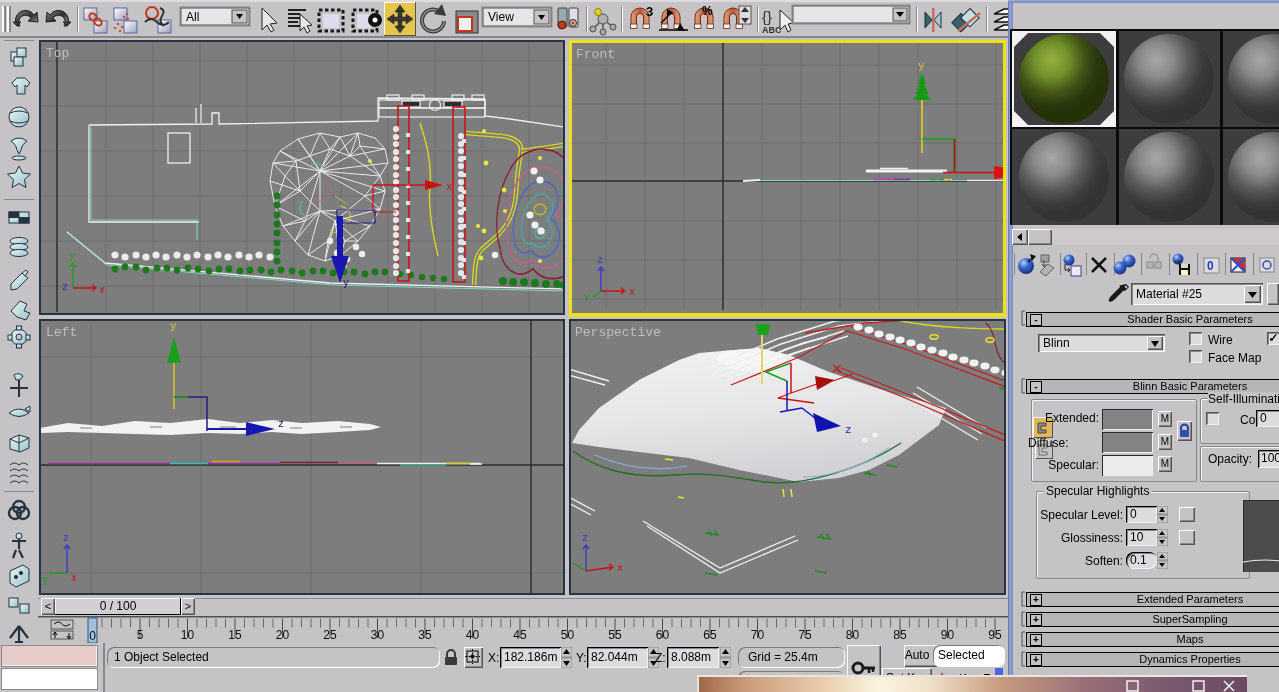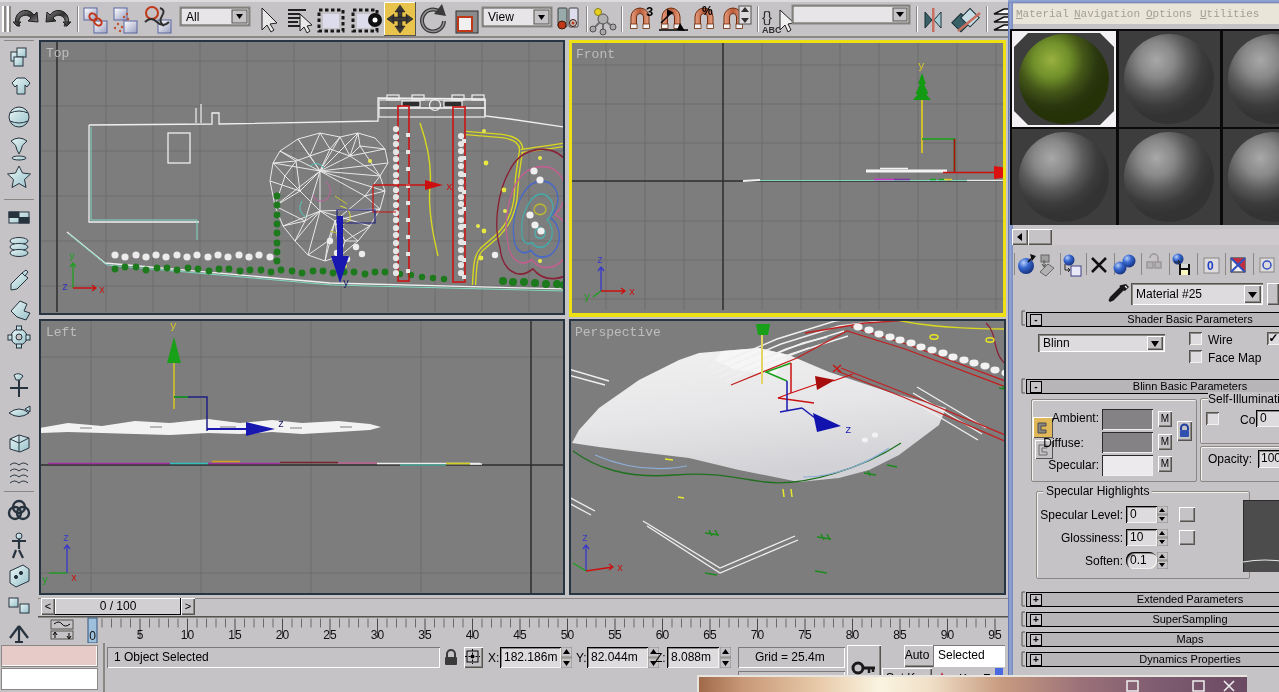--- a/index.html
+++ b/index.html
@@ -947,12 +947,6 @@
  <div class="abs" style="left:0;top:0;width:5px;height:678px;background:linear-gradient(90deg,#5a6ea8,#96aad8 40%,#7688bc);"></div>
  <div class="abs" style="left:0;top:0;width:271px;height:3px;background:linear-gradient(180deg,#96aad8,#7688bc);"></div>
 
- <div class="abs" style="left:5px;top:4px;width:266px;height:20px;background:#e9e5d9;font-family:'Liberation Mono',monospace;font-size:11px;color:#a49f95;">
-   <span class="abs" style="left:3px;top:4px;"><u>M</u>aterial</span>
-   <span class="abs" style="left:61px;top:4px;"><u>N</u>avigation</span>
-   <span class="abs" style="left:133px;top:4px;"><u>O</u>ptions</span>
-   <span class="abs" style="left:187px;top:4px;"><u>U</u>tilities</span>
- </div>
 
  <svg class="abs" style="left:0;top:27px;" width="271" height="200">
   <defs>

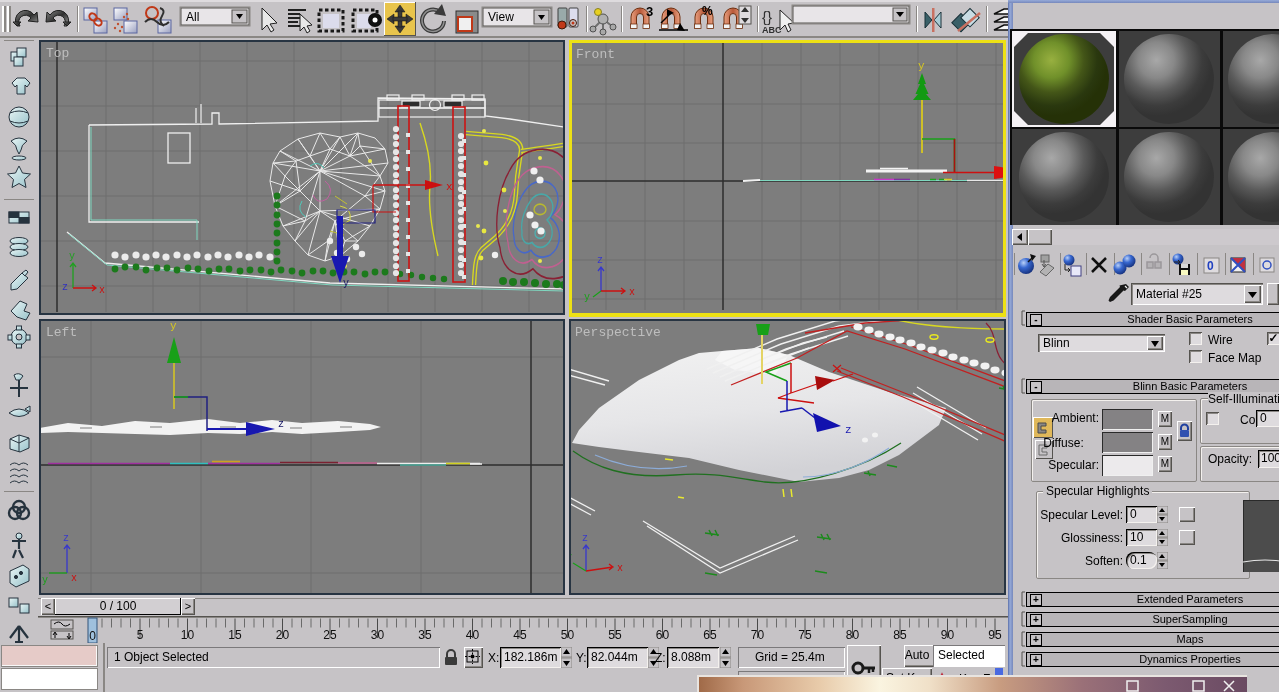--- a/index.html
+++ b/index.html
@@ -1087,7 +1087,7 @@
  <div class="abs" style="left:27px;top:440px;width:18px;height:19px;background:#c6c3c6;box-shadow:inset 1px 1px 0 #fff,inset -1px -1px 0 #55534f;"><svg width="18" height="19">
           <path d="M 4 5 h 8 v 3 h -5 v 4 h 5 v 3 h -8 Z" fill="none" stroke="#6a6a6a"></path>
         </svg></div>
- <span class="lbl" style="left:20px;top:411px;width:71px;text-align:right;font-size:12px;">Ambient:</span>
+ <span class="lbl" style="left:20px;top:411px;width:71px;text-align:right;font-size:12px;">Extended:</span>
  <span class="lbl" style="left:20px;top:436px;width:71px;text-align:center;font-size:12px;">Diffuse:</span>
  <span class="lbl" style="left:20px;top:458px;width:71px;text-align:right;font-size:12px;">Specular:</span>
  <div class="abs" style="left:94px;top:409px;width:51px;height:21px;background:#848284;box-shadow:inset 1px 1px 0 #2a2a2a,inset -1px -1px 0 #f0f0f0;"></div>

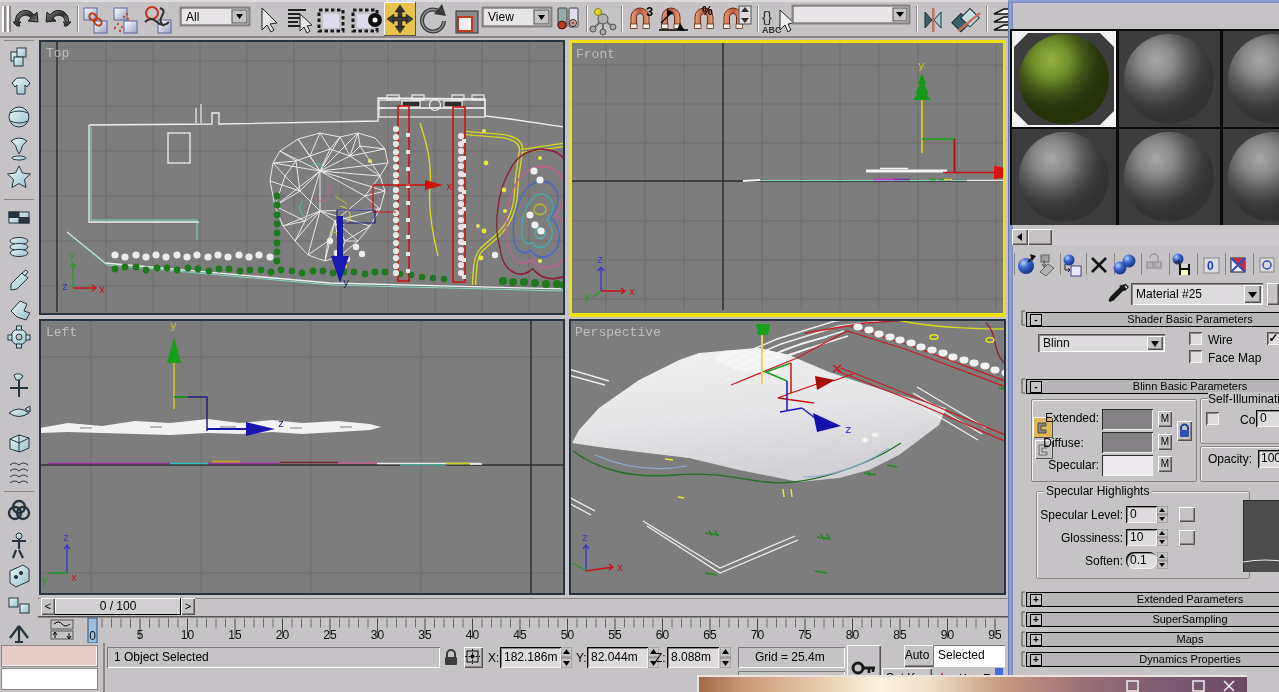--- a/index.html
+++ b/index.html
@@ -1088,7 +1088,7 @@
           <path d="M 4 5 h 8 v 3 h -5 v 4 h 5 v 3 h -8 Z" fill="none" stroke="#6a6a6a"></path>
         </svg></div>
  <span class="lbl" style="left:20px;top:411px;width:71px;text-align:right;font-size:12px;">Extended:</span>
- <span class="lbl" style="left:20px;top:436px;width:71px;text-align:center;font-size:12px;">Diffuse:</span>
+ <span class="lbl" style="left:20px;top:436px;width:71px;text-align:left;font-size:12px;">Diffuse:</span>
  <span class="lbl" style="left:20px;top:458px;width:71px;text-align:right;font-size:12px;">Specular:</span>
  <div class="abs" style="left:94px;top:409px;width:51px;height:21px;background:#848284;box-shadow:inset 1px 1px 0 #2a2a2a,inset -1px -1px 0 #f0f0f0;"></div>
  <div class="abs" style="left:94px;top:432px;width:51px;height:21px;background:#848284;box-shadow:inset 1px 1px 0 #2a2a2a,inset -1px -1px 0 #f0f0f0;"></div>

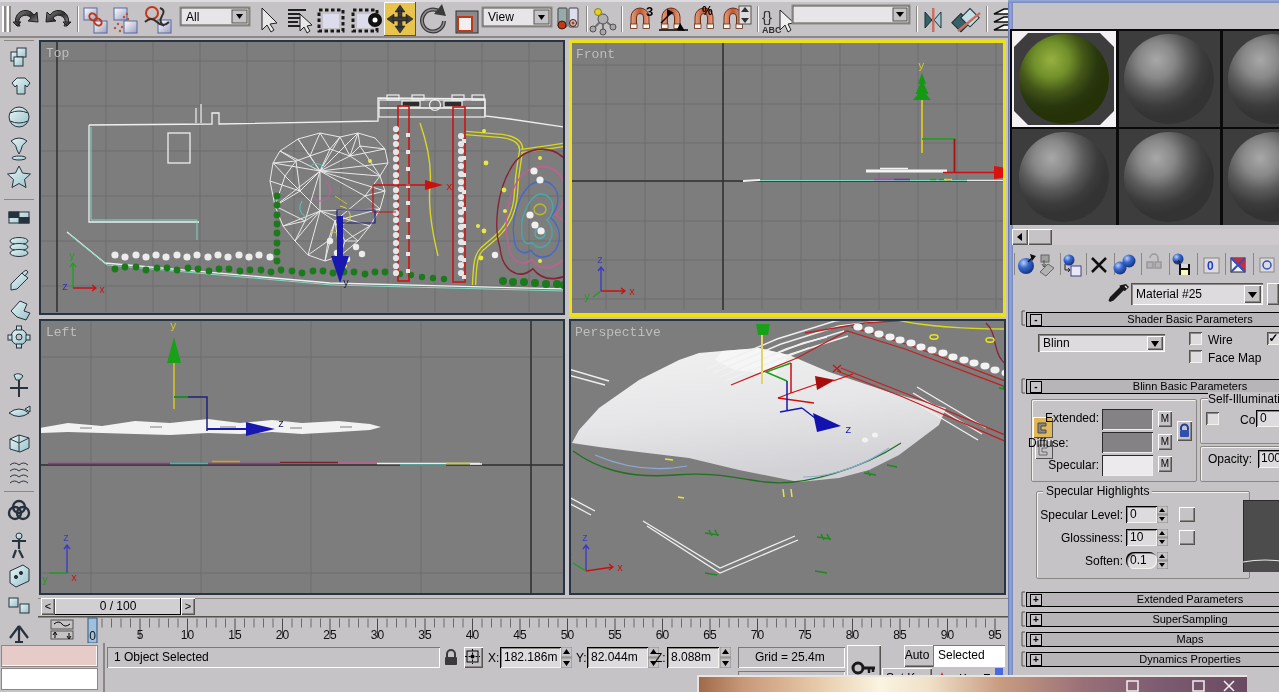--- a/index.html
+++ b/index.html
@@ -6,7 +6,7 @@
 #root{position:relative;width:1279px;height:692px;background:#c6c3c6;overflow:hidden;
   font-family:"Liberation Sans",sans-serif;font-size:11px;color:#000;}
 .abs{position:absolute;}
-.sunk{box-shadow:inset 1px 1px 0 #7b797b, inset -1px -1px 0 #ffffff;}
+.sunk{box-shadow:inset 1px 1px 0 #7b797b, inset -1px -1px 0 #ffffff;border-radius:7px;}
 .raise{box-shadow:inset 1px 1px 0 #ffffff, inset -1px -1px 0 #55534f, inset -2px -2px 0 #8a8784;}
 .vplabel{font-family:"Liberation Mono",monospace;font-size:13px;color:#bebebe;}
 .btn{background:#c6c3c6;}

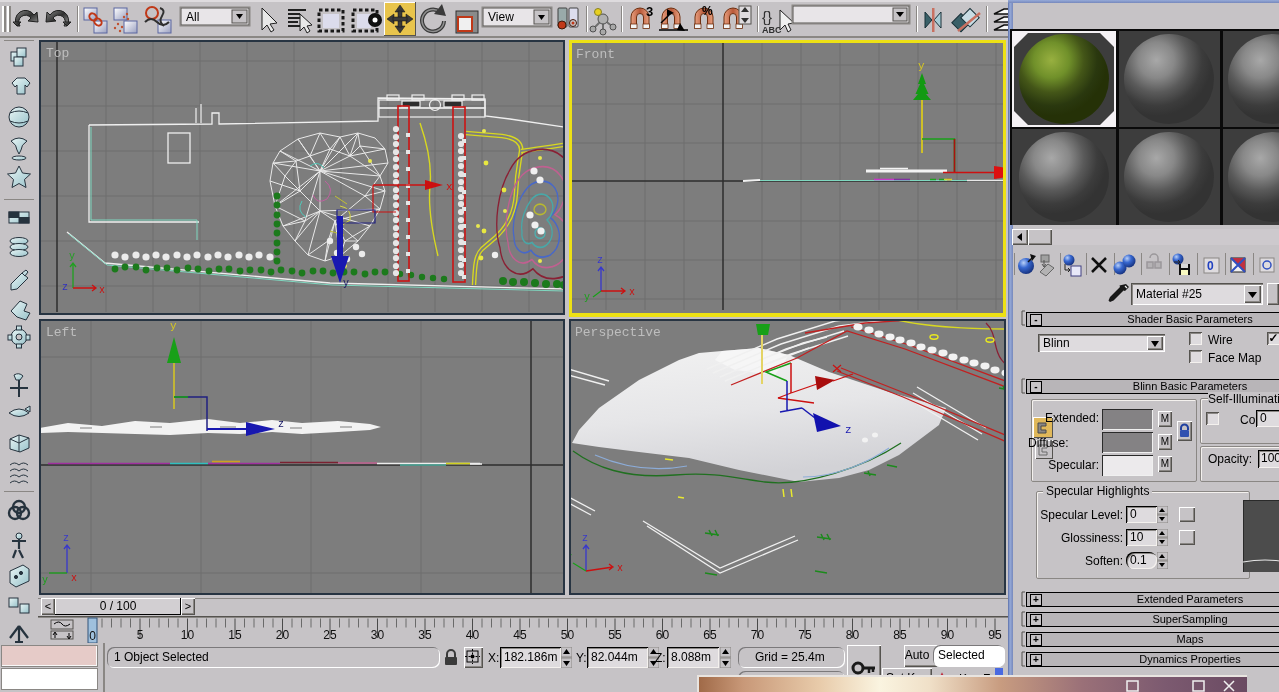--- a/index.html
+++ b/index.html
@@ -921,7 +921,7 @@
         <rect x="0" y="11" width="11" height="10" fill="#c6c3c6" stroke="#8a8784"></rect>
         <path d="M 2 7 l 7 0 -3.5 -5 Z M 2 14 l 7 0 -3.5 5 Z" fill="#000"></path>
       </svg>
-  <div class="abs sunk" style="left:738px;top:4px;width:107px;height:21px;line-height:20px;padding-left:17px;box-sizing:border-box;font-size:12px;">Grid = 25.4m</div>
+  <div class="abs sunk" style="left:738px;top:4px;width:107px;height:21px;line-height:20px;padding-left:10px;box-sizing:border-box;font-size:12px;">Grid = 25.4m</div>
   <div class="abs sunk" style="left:738px;top:28px;width:107px;height:20px;line-height:19px;text-align:center;box-sizing:border-box;font-size:12px;">Add Time Tag</div>
   <div class="abs raise btn" style="left:847px;top:2px;width:34px;height:46px;">
     <svg width="34" height="46">

